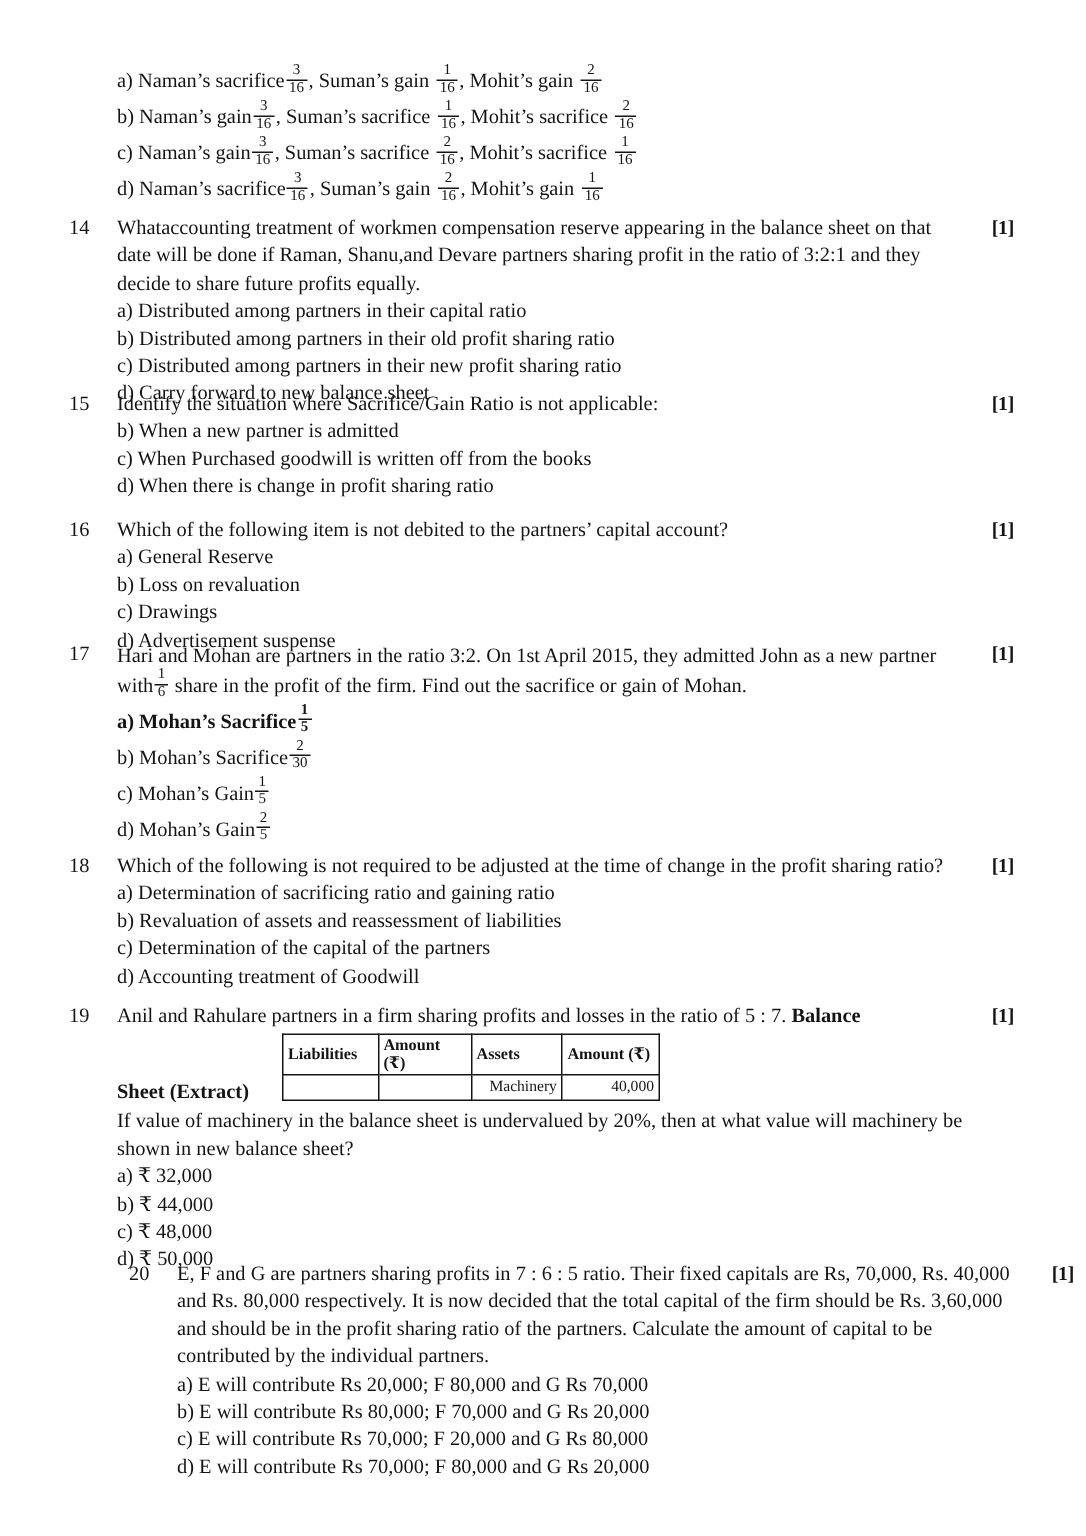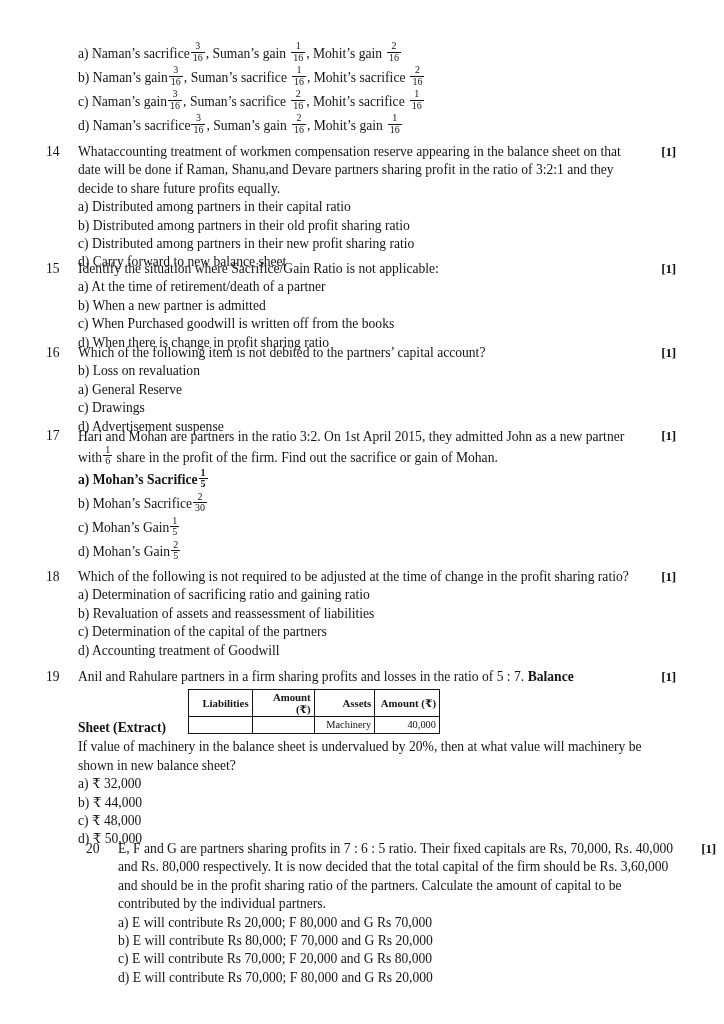--- a/index.html
+++ b/index.html
@@ -176,7 +176,6 @@
     <span class="qmark">[1]</span>
     <div class="qbody">
       <div class="qstem">Identify the situation where Sacrifice/Gain Ratio is not applicable:</div>
-      <div class="opt">a) At the time of retirement/death of a partner</div>
       <div class="opt">b) When a new partner is admitted</div>
       <div class="opt">c) When Purchased goodwill is written off from the books</div>
       <div class="opt">d) When there is change in profit sharing ratio</div>

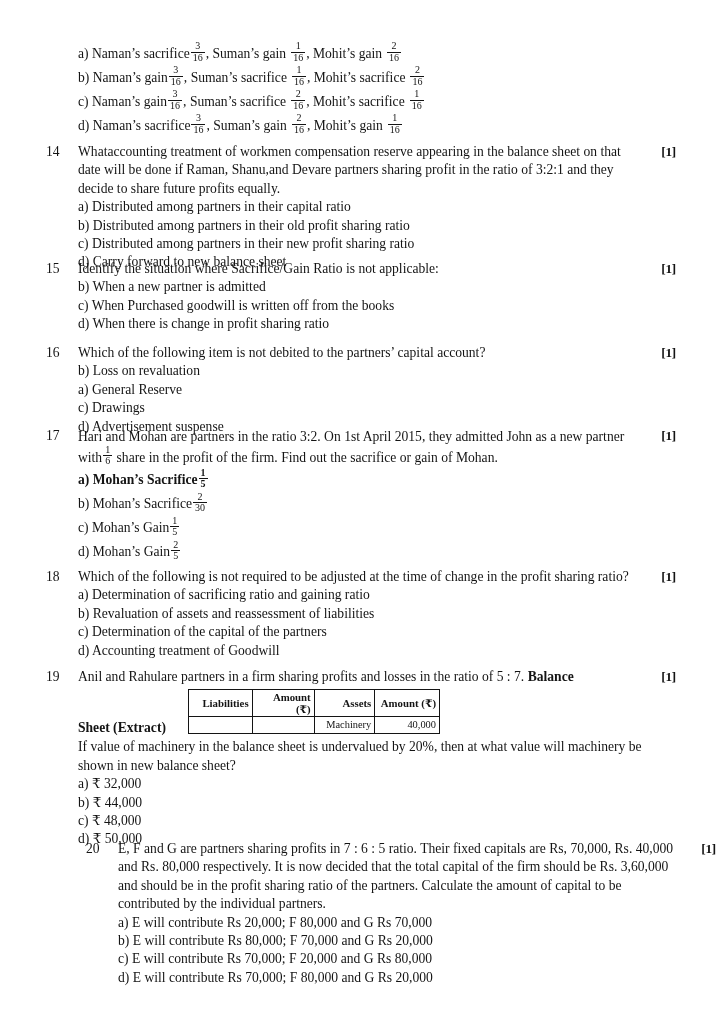--- a/index.html
+++ b/index.html
@@ -187,8 +187,8 @@
     <span class="qmark">[1]</span>
     <div class="qbody">
       <div class="qstem">Which of the following item is not debited to the partners’ capital account?</div>
+      <div class="opt">a) General Reserve</div>
       <div class="opt">b) Loss on revaluation</div>
-      <div class="opt">a) General Reserve</div>
       <div class="opt">c) Drawings</div>
       <div class="opt">d) Advertisement suspense</div>
     </div>

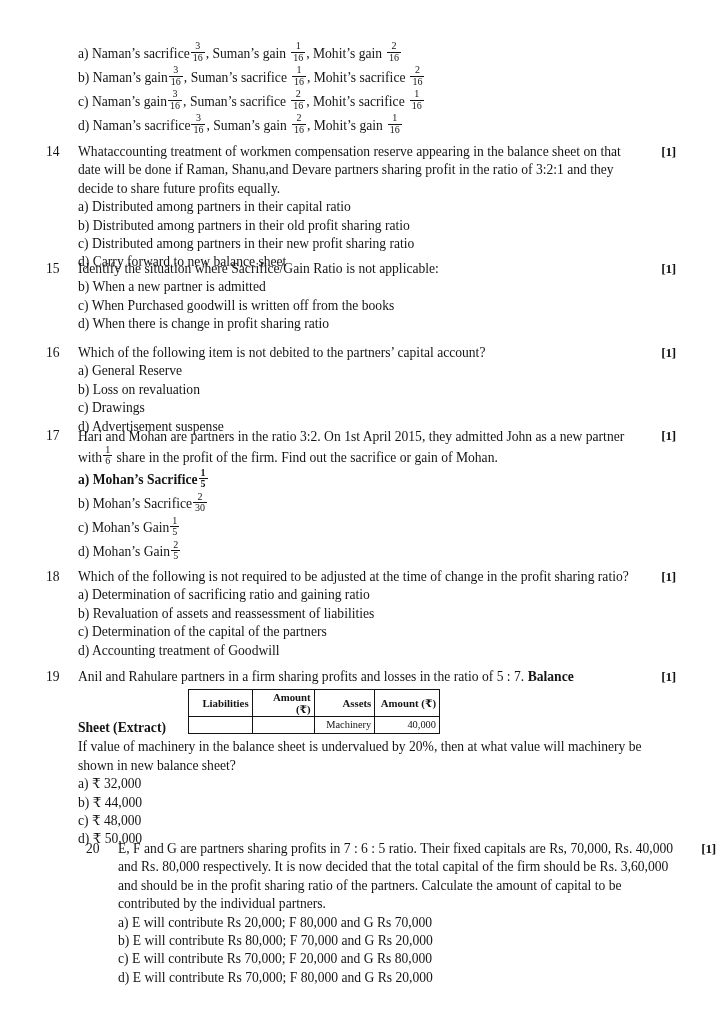--- a/index.html
+++ b/index.html
@@ -111,7 +111,7 @@
   }
   table.bs th {
     font-weight: bold;
-    text-align: right;
+    text-align: left;
     font-size: 10.8px;
   }
   table.bs td {

